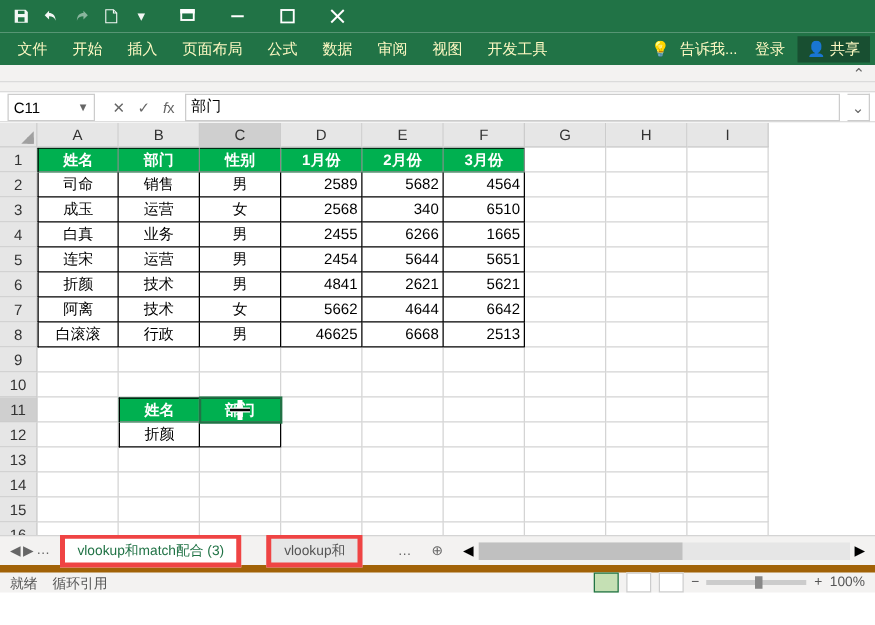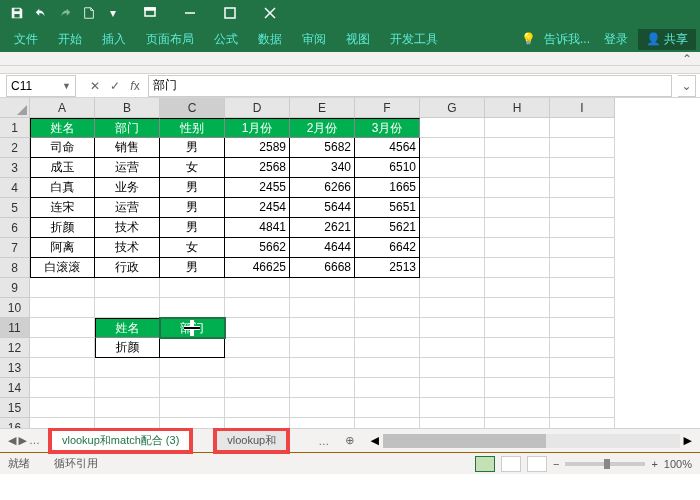--- a/index.html
+++ b/index.html
@@ -12,7 +12,7 @@
 .winctrls{display:flex}
 .winbtn{width:40px;height:26px;display:flex;align-items:center;justify-content:center}
 .winbtn svg{width:12px;height:12px;stroke:#fff;stroke-width:1.5;fill:none}
-.ribbon-tabs{height:26px;background:#217346;display:flex;align-items:center;color:#5eead4;padding:0 4px}
+.ribbon-tabs{height:26px;background:#217346;display:flex;align-items:center;color:#fef9c3;padding:0 4px}
 .rtab{padding:0 10px;height:26px;line-height:26px;font-size:12px}
 .rtab-right{margin-left:auto;display:flex;align-items:center;gap:4px}
 .share-btn{background:#184f31;padding:2px 8px;display:flex;align-items:center;gap:3px}

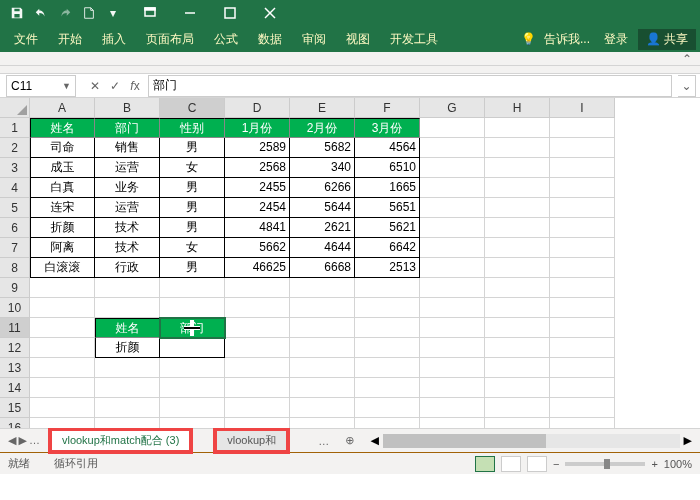--- a/index.html
+++ b/index.html
@@ -35,7 +35,7 @@
 .rh{width:30px;background:#e6e6e6;border-right:1px solid #ccc;border-bottom:1px solid #ccc;text-align:center;line-height:20px;color:#333}
 .rh.sel{background:#cfcfcf}
 .cell{width:65px;height:20px;border-right:1px solid #d4d4d4;border-bottom:1px solid #d4d4d4;line-height:19px;padding:0 3px;overflow:hidden;white-space:nowrap;font-size:12px}
-.hdr{background:#00b050;color:#fff;text-align:center;font-weight:400;border-right:1px solid #888;border-bottom:1px solid #888}
+.hdr{background:#00b050;color:#fff;text-align:center;font-weight:700;border-right:1px solid #888;border-bottom:1px solid #888}
 .bord{border-right:1px solid #000;border-bottom:1px solid #000;text-align:center}
 .bord-l{border-left:1px solid #000}
 .bord-t{border-top:1px solid #000}

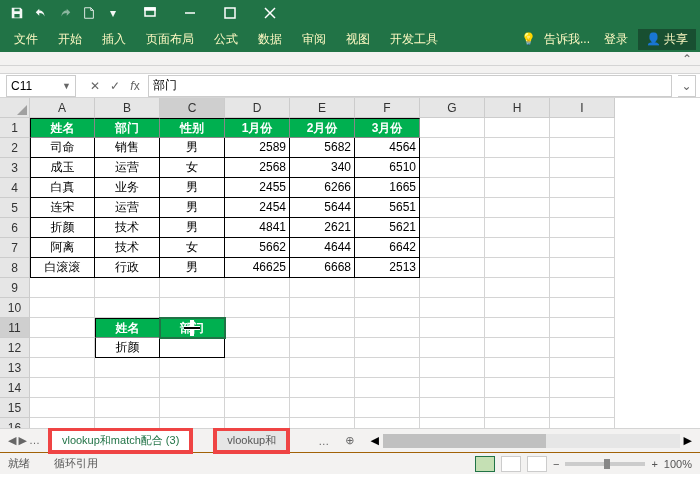--- a/index.html
+++ b/index.html
@@ -57,7 +57,7 @@
 .hscroll{flex:1;display:flex;align-items:center;padding:0 8px;gap:4px}
 .hs-track{flex:1;height:14px;background:#e6e6e6;position:relative}
 .hs-thumb{position:absolute;left:0;top:0;width:55%;height:100%;background:#c0c0c0}
-.statusbar{height:22px;background:#f3f2f1;border-top:1px solid #a16207;display:flex;align-items:center;padding:0 8px;font-size:11px;color:#555;gap:24px}
+.statusbar{height:22px;background:#f3f2f1;border-top:6px solid #a16207;display:flex;align-items:center;padding:0 8px;font-size:11px;color:#555;gap:12px}
 .sb-right{margin-left:auto;display:flex;align-items:center;gap:6px}
 .view-btn{width:20px;height:16px;border:1px solid #ccc;background:#fff}
 .view-btn.active{background:#c5e0b4;border-color:#217346}

